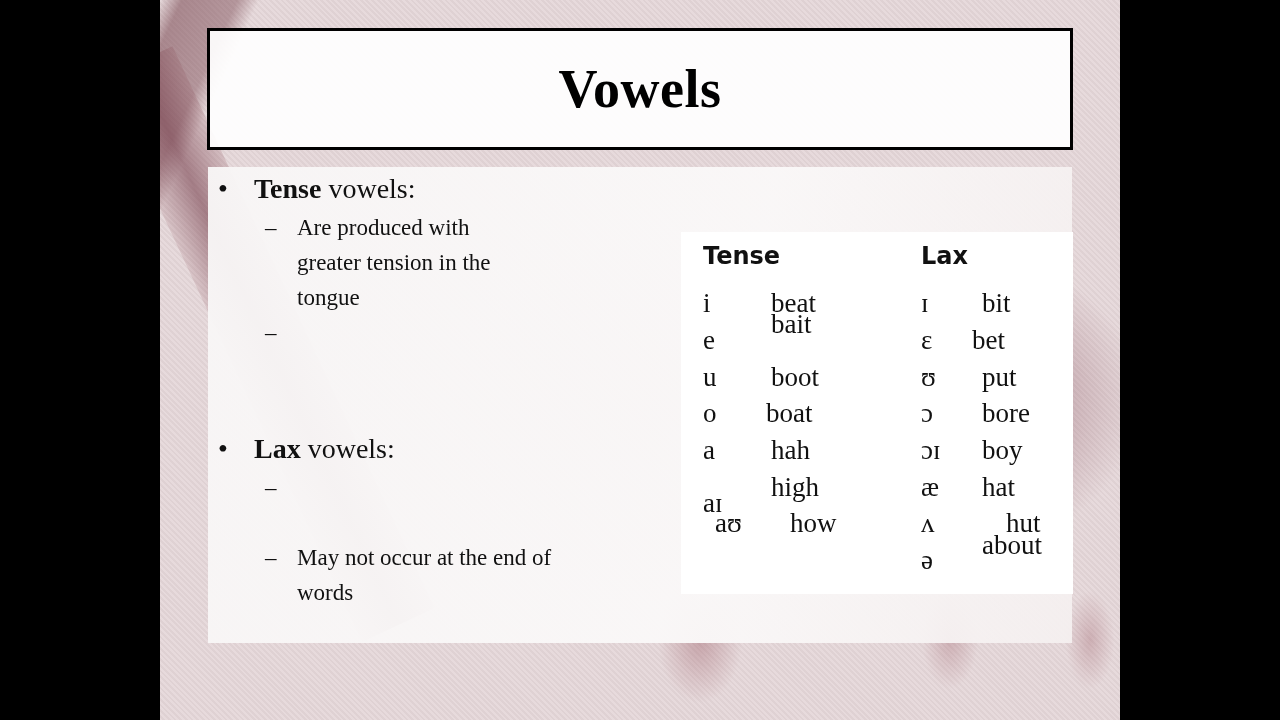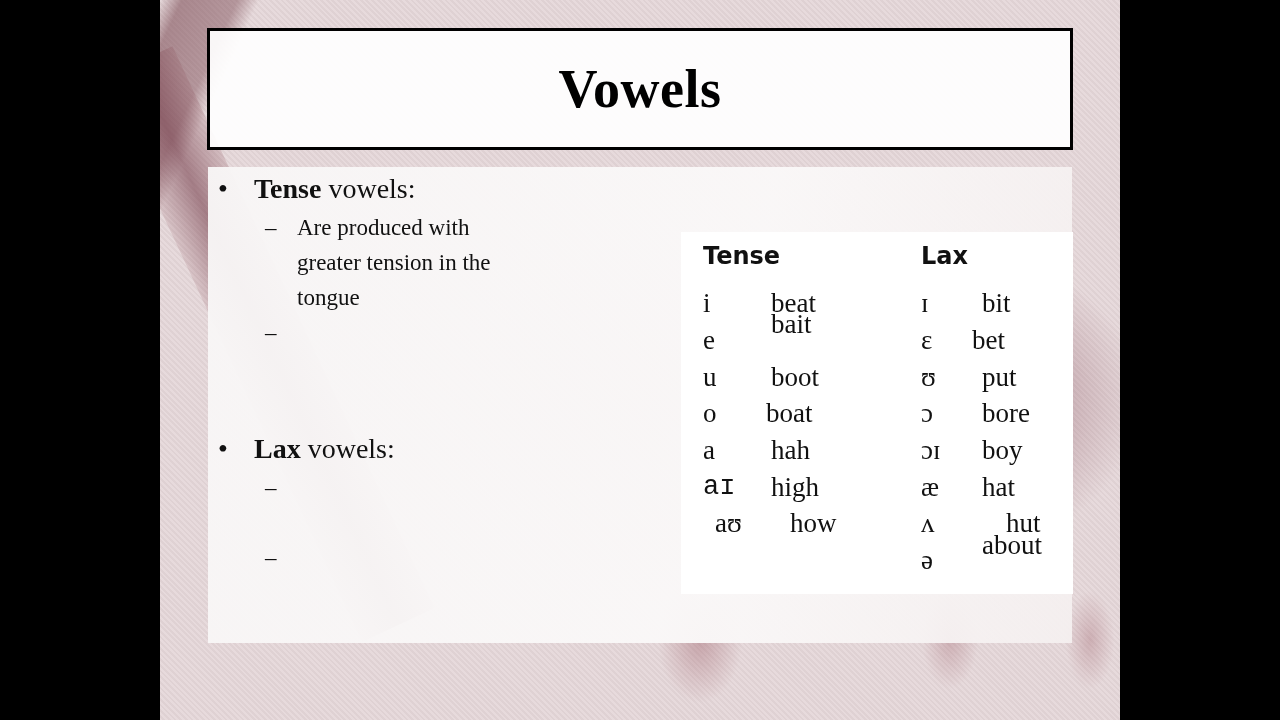--- a/index.html
+++ b/index.html
@@ -121,7 +121,7 @@
     <span class="cell" style="left:85px; top:166px;">boat</span>
     <span class="cell" style="left:22px; top:203px;">a</span>
     <span class="cell" style="left:90px; top:203px;">hah</span>
-    <span class="cell" style="left:22px; top:240px;font-family:Liberation Mono, monospace;">aɪ</span>
+    <span class="cell" style="left:22px; top:256px;">aɪ</span>
     <span class="cell" style="left:90px; top:240px;">high</span>
     <span class="cell" style="left:22px; top:276px;margin-left:12px;">aʊ</span>
     <span class="cell" style="left:90px; top:276px;margin-left:19px;">how</span>

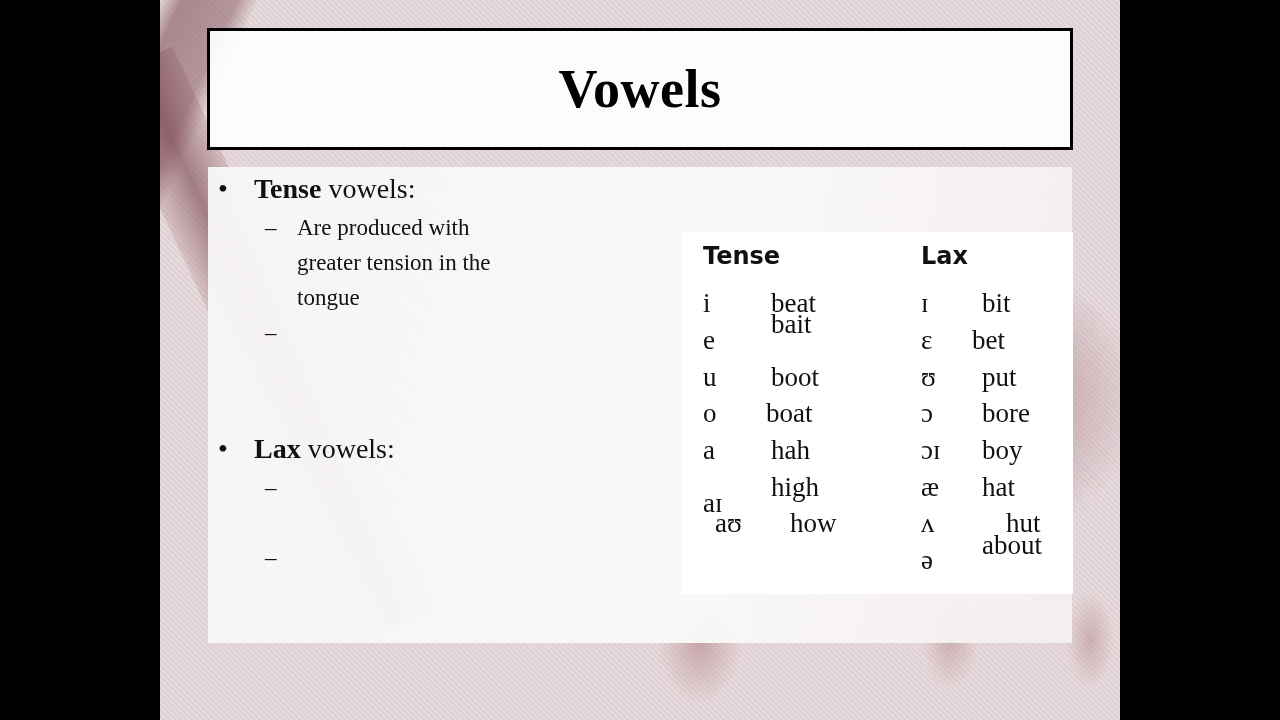--- a/index.html
+++ b/index.html
@@ -103,6 +103,7 @@
       </div>
       <div class="sub" style="top:373px; width:300px;">
         <span class="dash">–</span>
+        <span class="subtext">May not occur at the end of words</span>
       </div>
     </div>
   </div>

